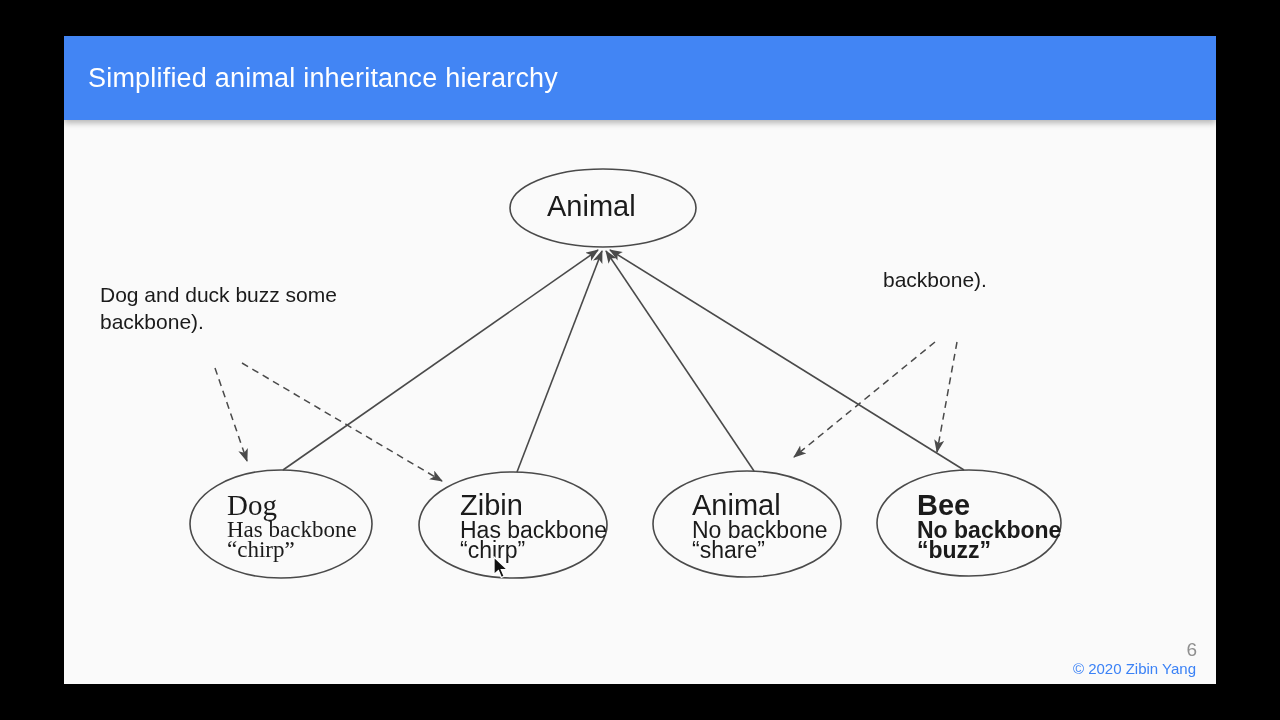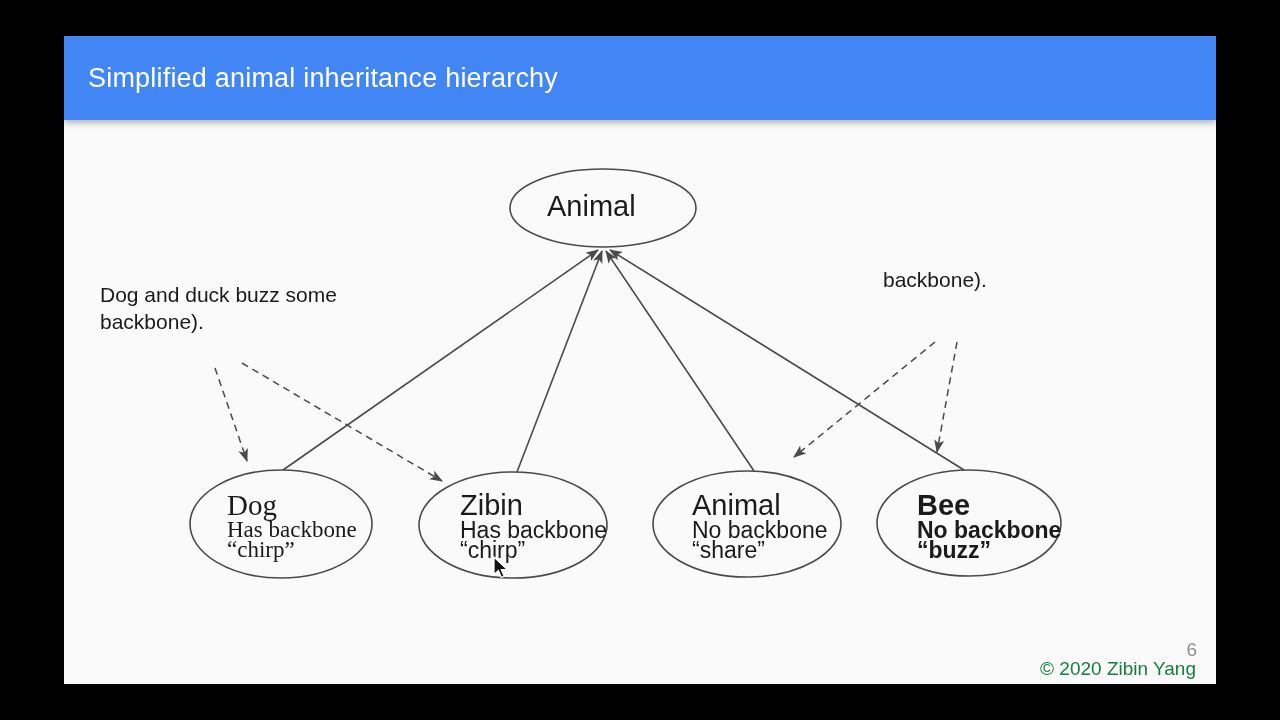--- a/index.html
+++ b/index.html
@@ -21,8 +21,8 @@
                 white-space:nowrap; }
   .page-num { position:absolute; right:19px; top:603px; font-size:19px;
               line-height:22px; color:#8f8f8f; }
-  .copyright { position:absolute; right:20px; top:624px; font-size:19px;
-               line-height:18px; color:#15803d; }
+  .copyright { position:absolute; right:20px; top:624px; font-size:15px;
+               line-height:18px; color:#3b82f6; }
   .cursor { position:absolute; left:429px; top:436px; width:17px; height:25px; }
 </style>
 </head>

